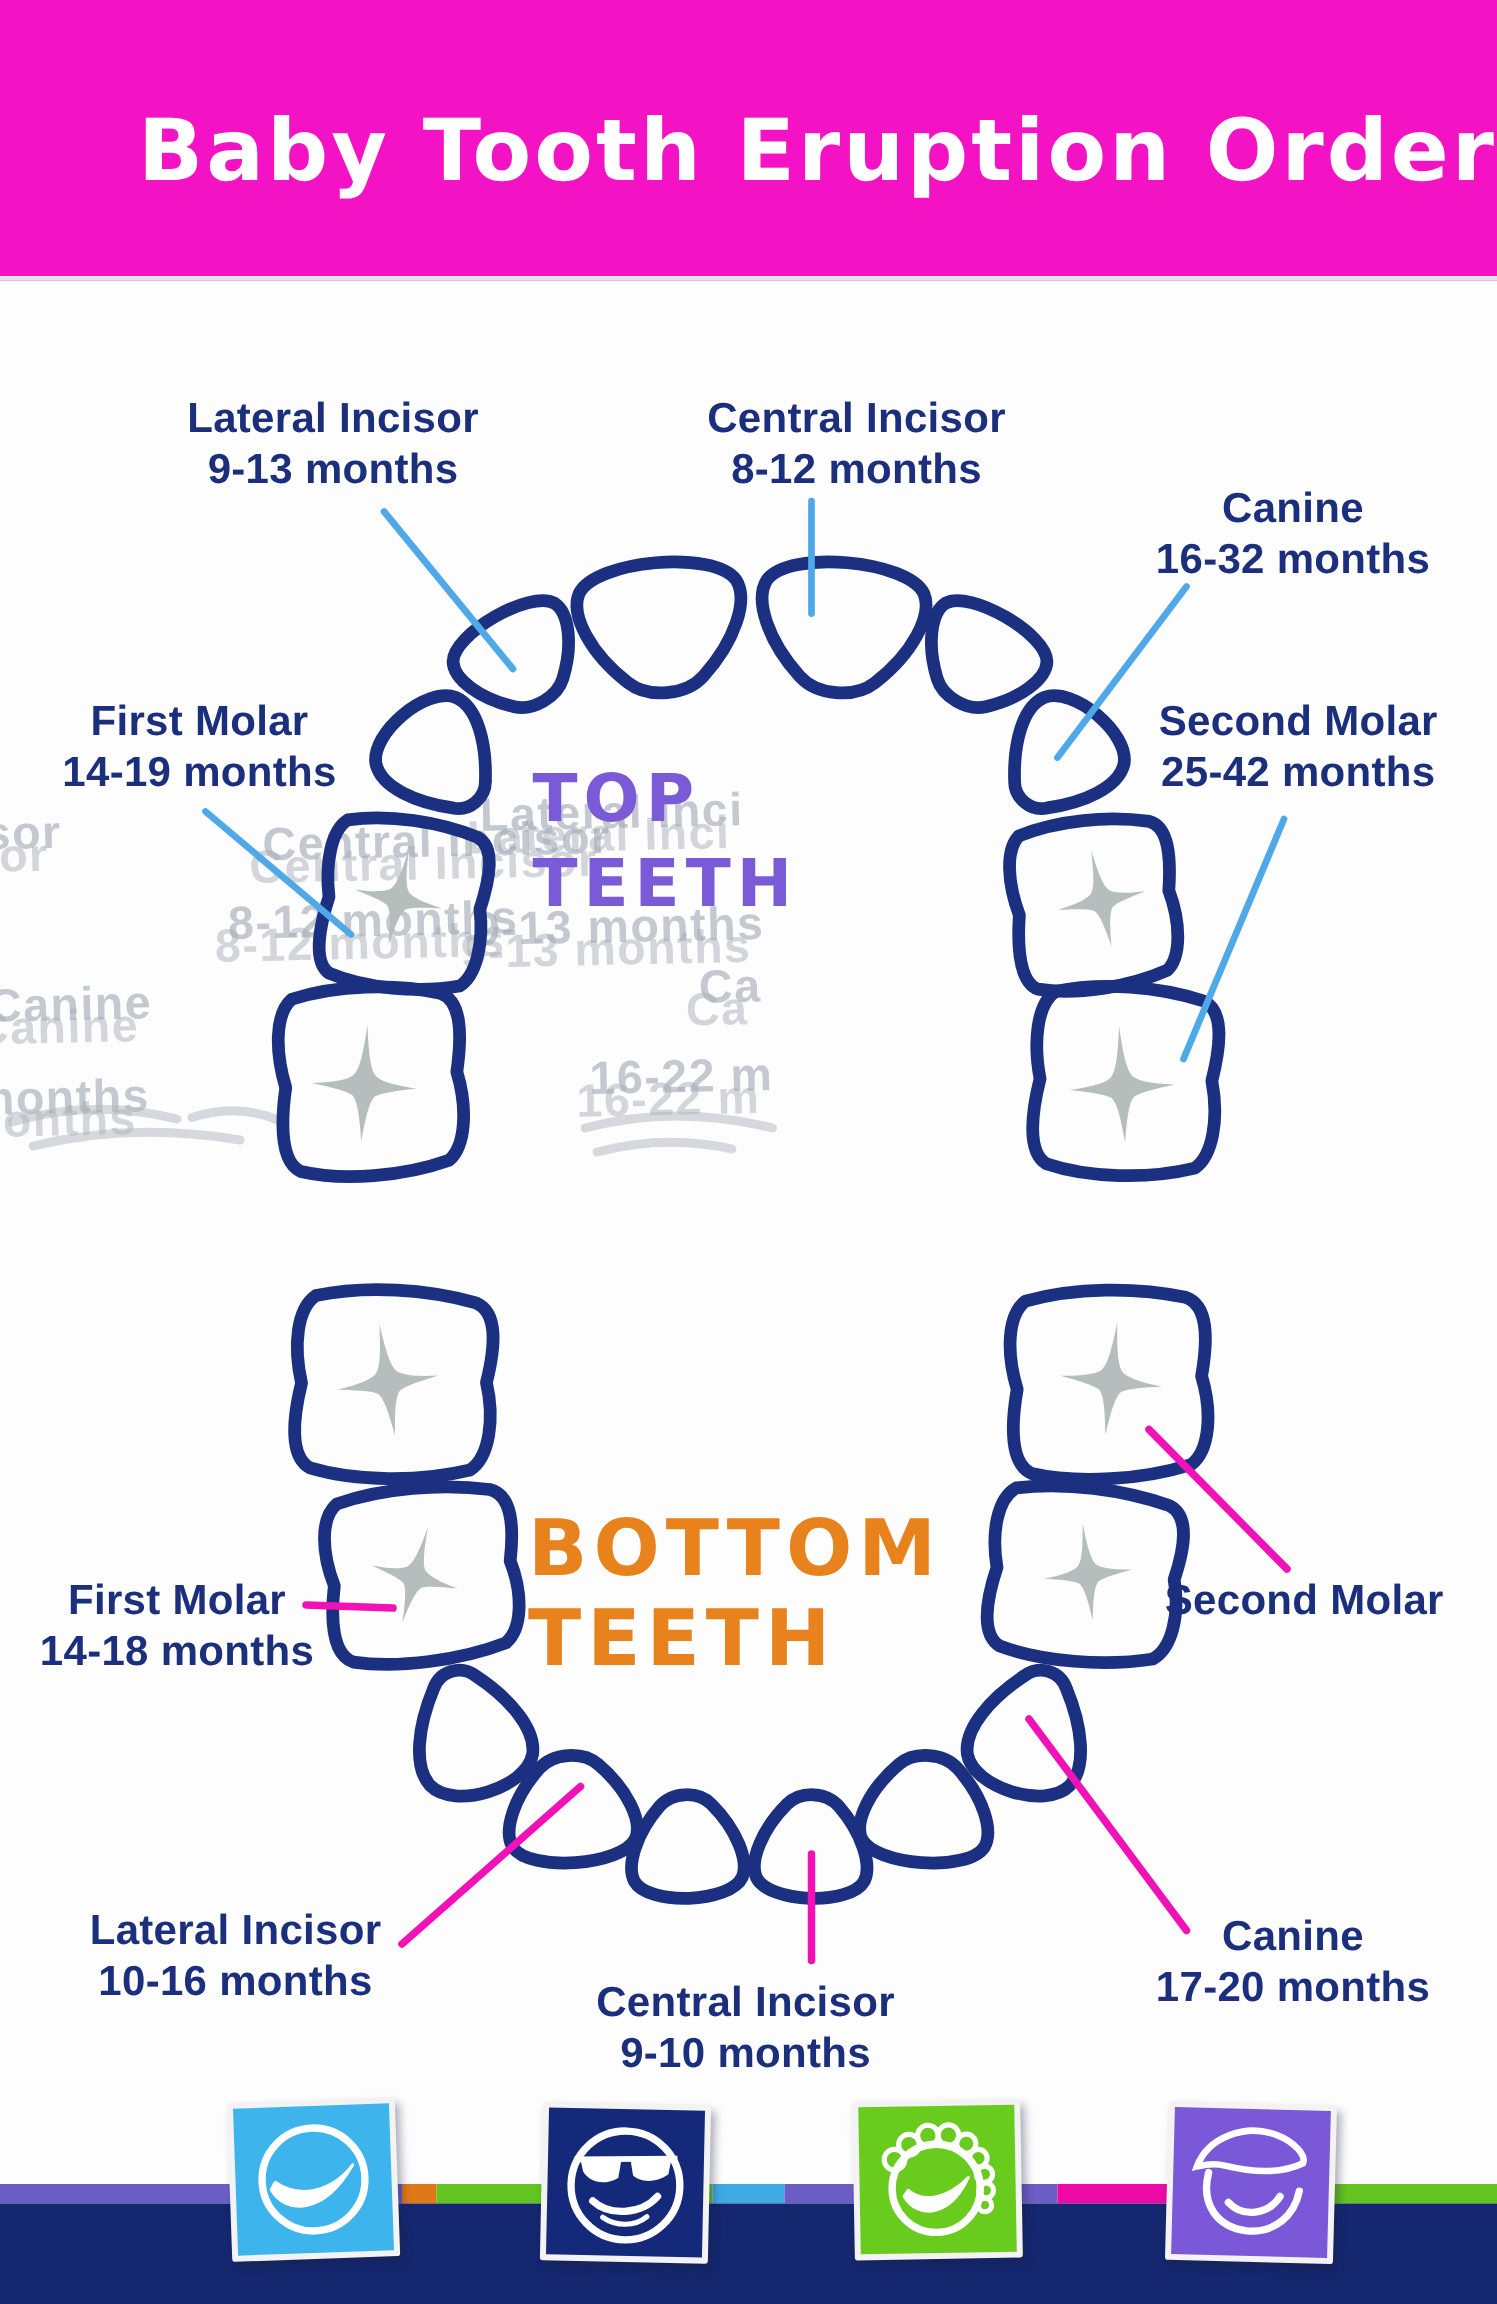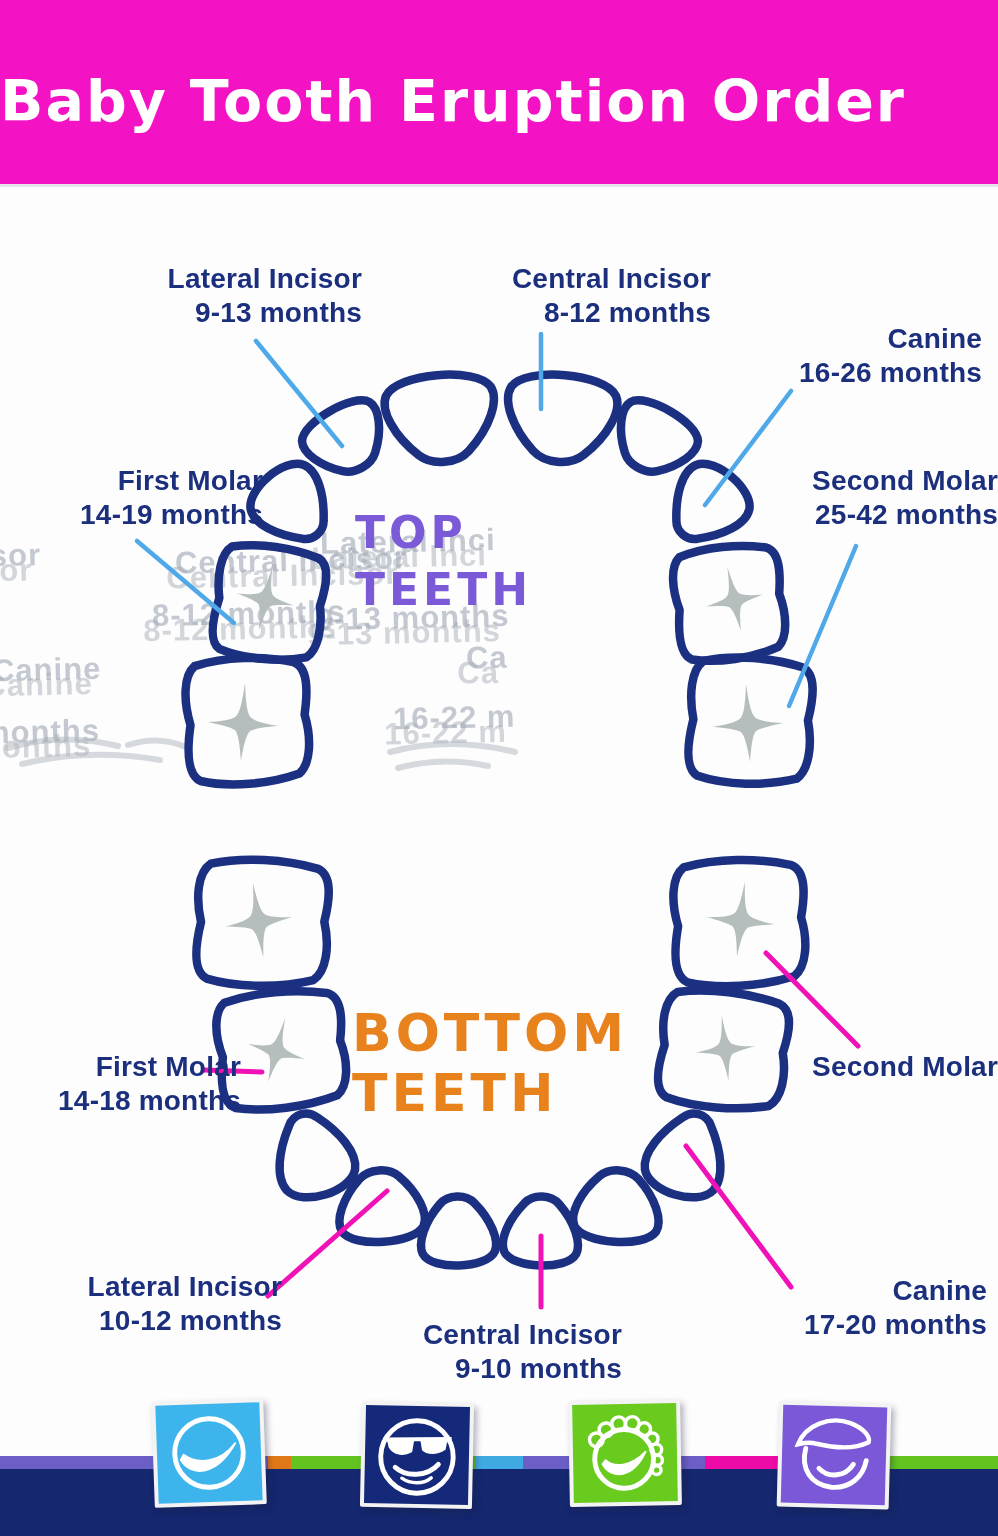--- a/index.html
+++ b/index.html
@@ -12,7 +12,7 @@
   .header{
     position:absolute; left:0; top:0; width:998px; height:184px;
     background:var(--c-header_bg); border-bottom:3px solid #E4E4EA;
-    display:flex; align-items:center; justify-content:flex-start;
+    display:flex; align-items:center; justify-content:flex-end;
   }
   .header h1{
     margin:0; padding-top:18px;

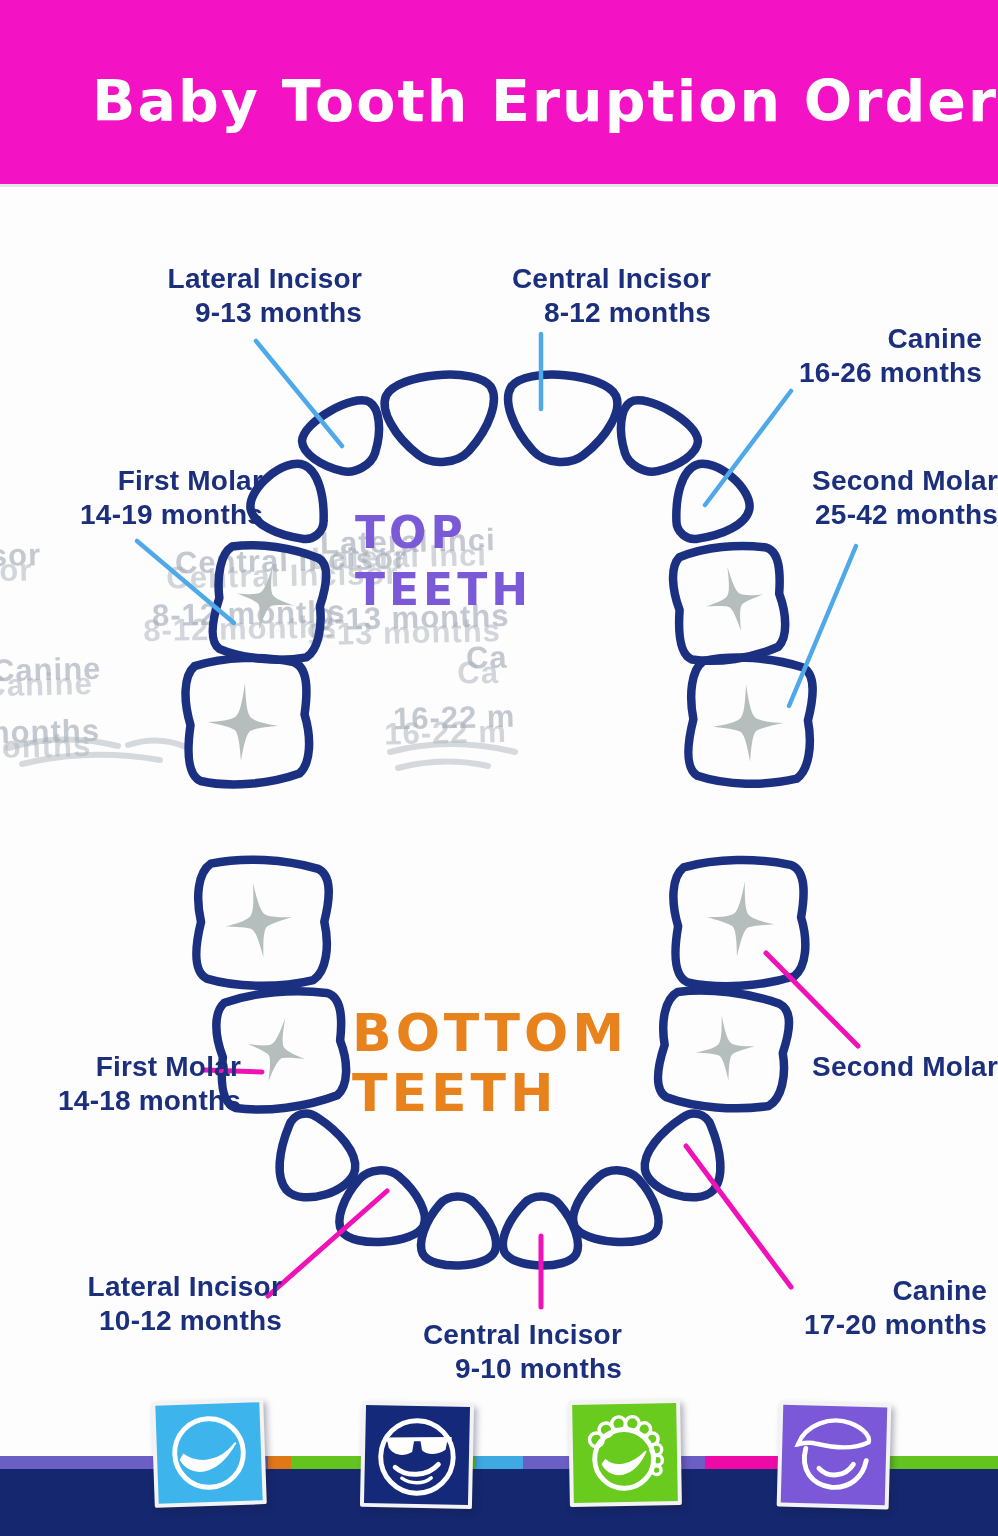--- a/index.html
+++ b/index.html
@@ -36,7 +36,7 @@
   .leaders-magenta line{stroke:var(--c-leader_magenta); stroke-width:5; stroke-linecap:round;}
   
   .tooth-label{
-    position:absolute; z-index:3; text-align:right;
+    position:absolute; z-index:3; text-align:center;
     color:var(--c-label_navy); font-weight:bold;
     font-size:28px; line-height:34px; letter-spacing:.2px;
   }

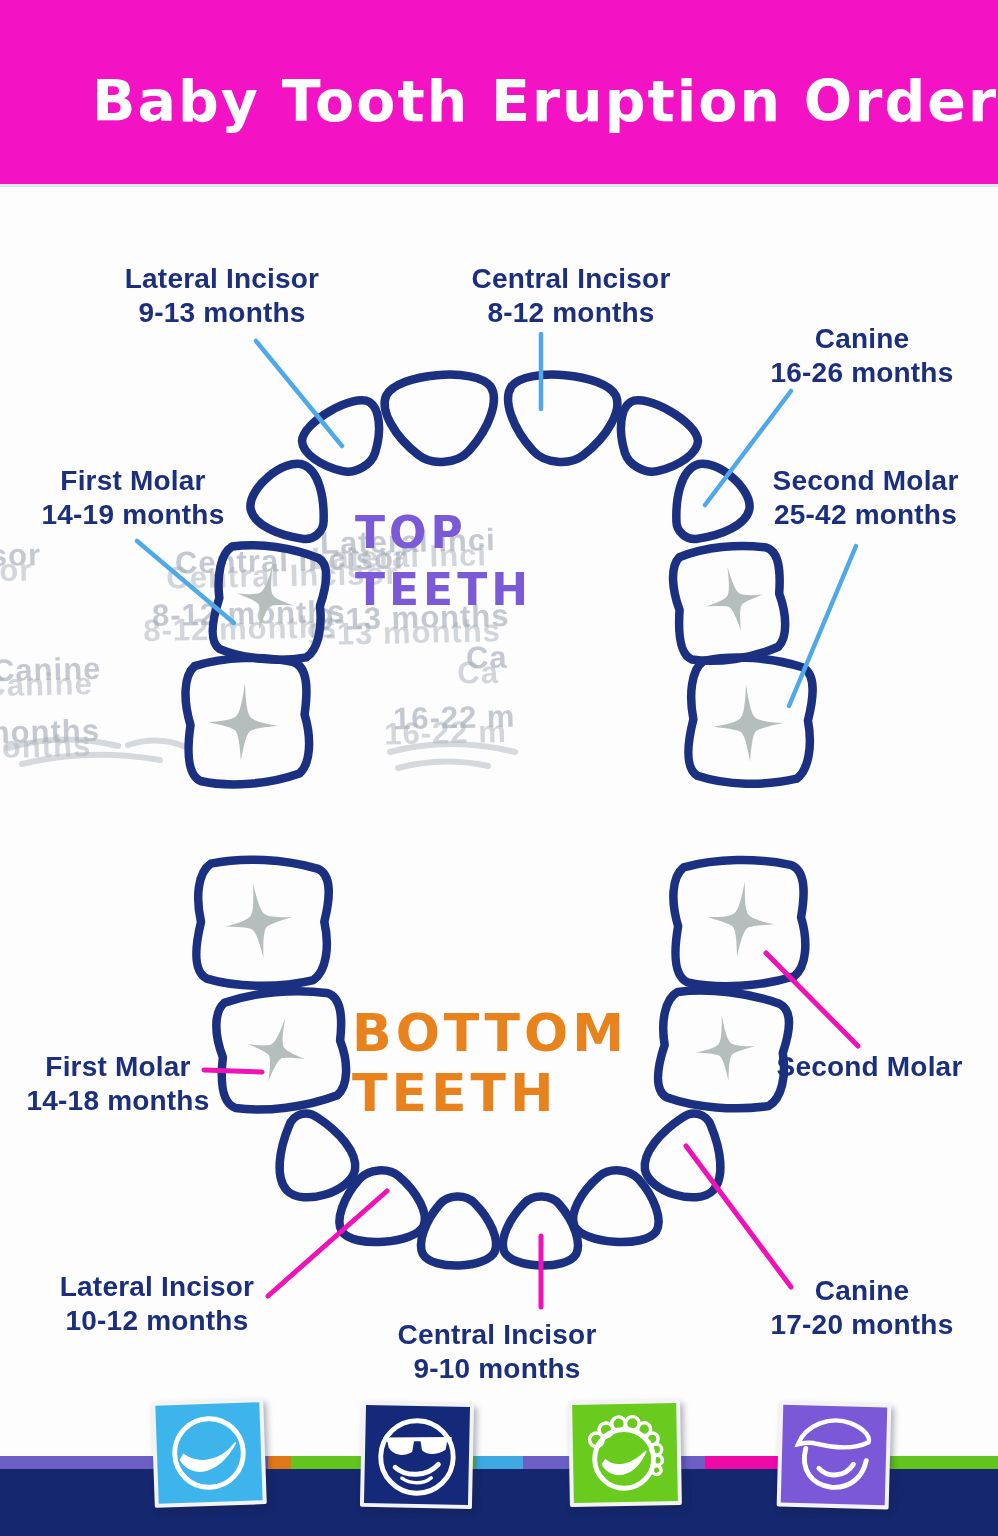--- a/index.html
+++ b/index.html
@@ -169,7 +169,7 @@
   </div>
   <div class="tooth-label" style="left:742px;top:322px;width:240px">
     <div>Canine</div>
-    <div>16-26 months</div>
+    <div>16-32 months</div>
   </div>
   <div class="tooth-label" style="left:733px;top:464px;width:265px">
     <div>Second Molar</div>

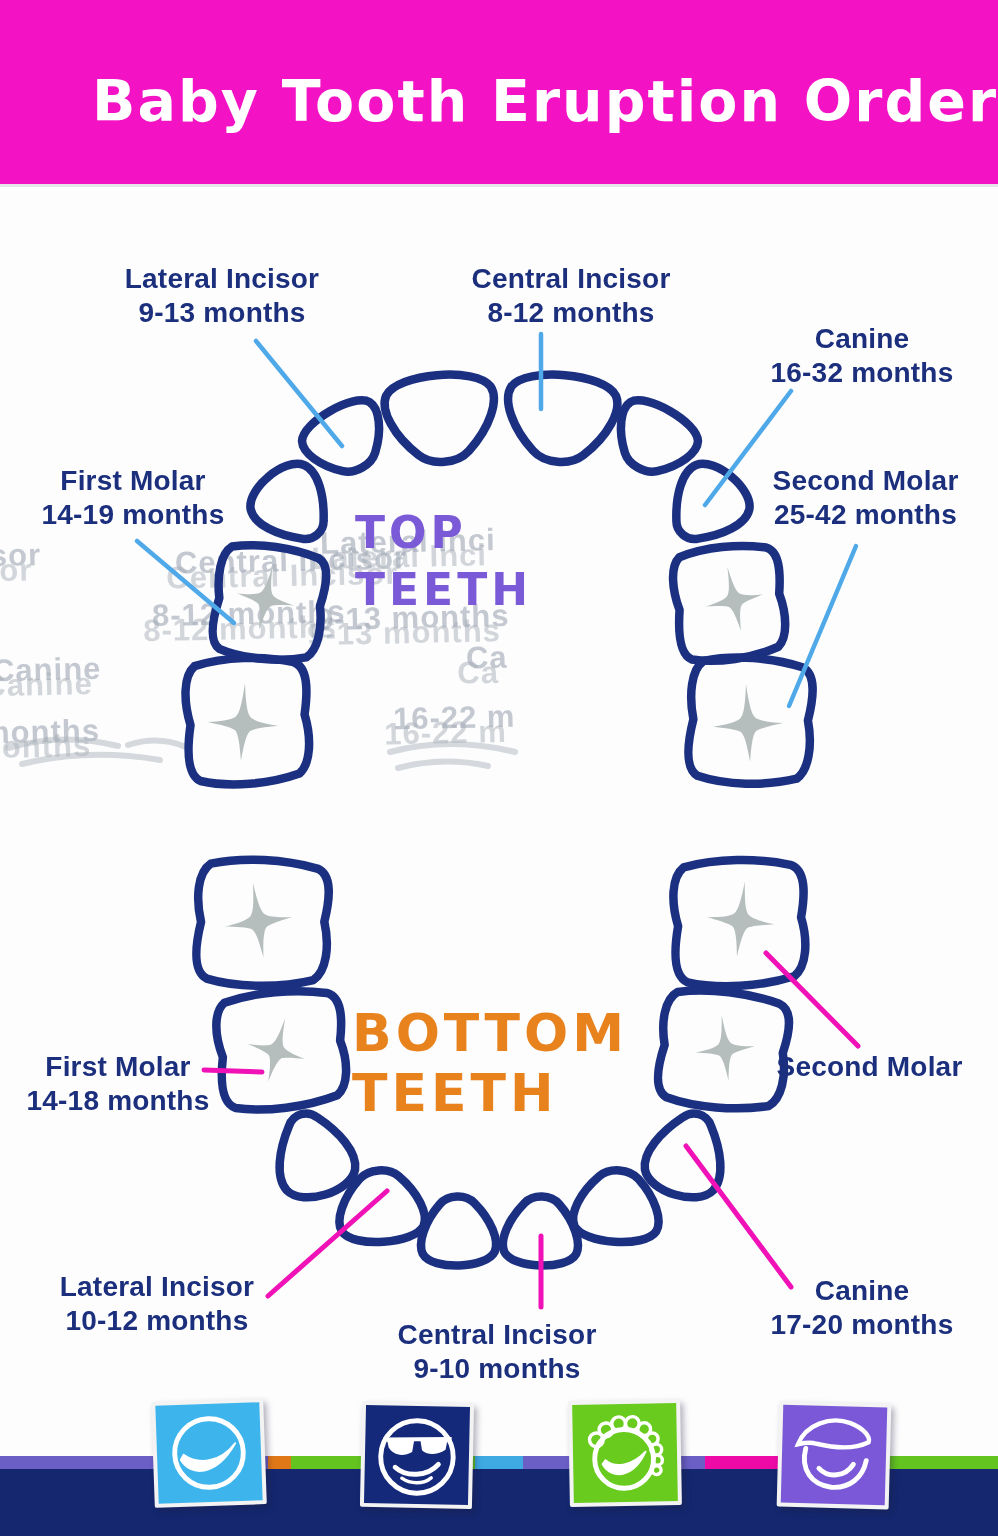--- a/index.html
+++ b/index.html
@@ -189,7 +189,7 @@
   </div>
   <div class="tooth-label" style="left:32px;top:1270px;width:250px">
     <div>Lateral Incisor</div>
-    <div>10-12 months</div>
+    <div>10-16 months</div>
   </div>
   <div class="tooth-label" style="left:372px;top:1318px;width:250px">
     <div>Central Incisor</div>

